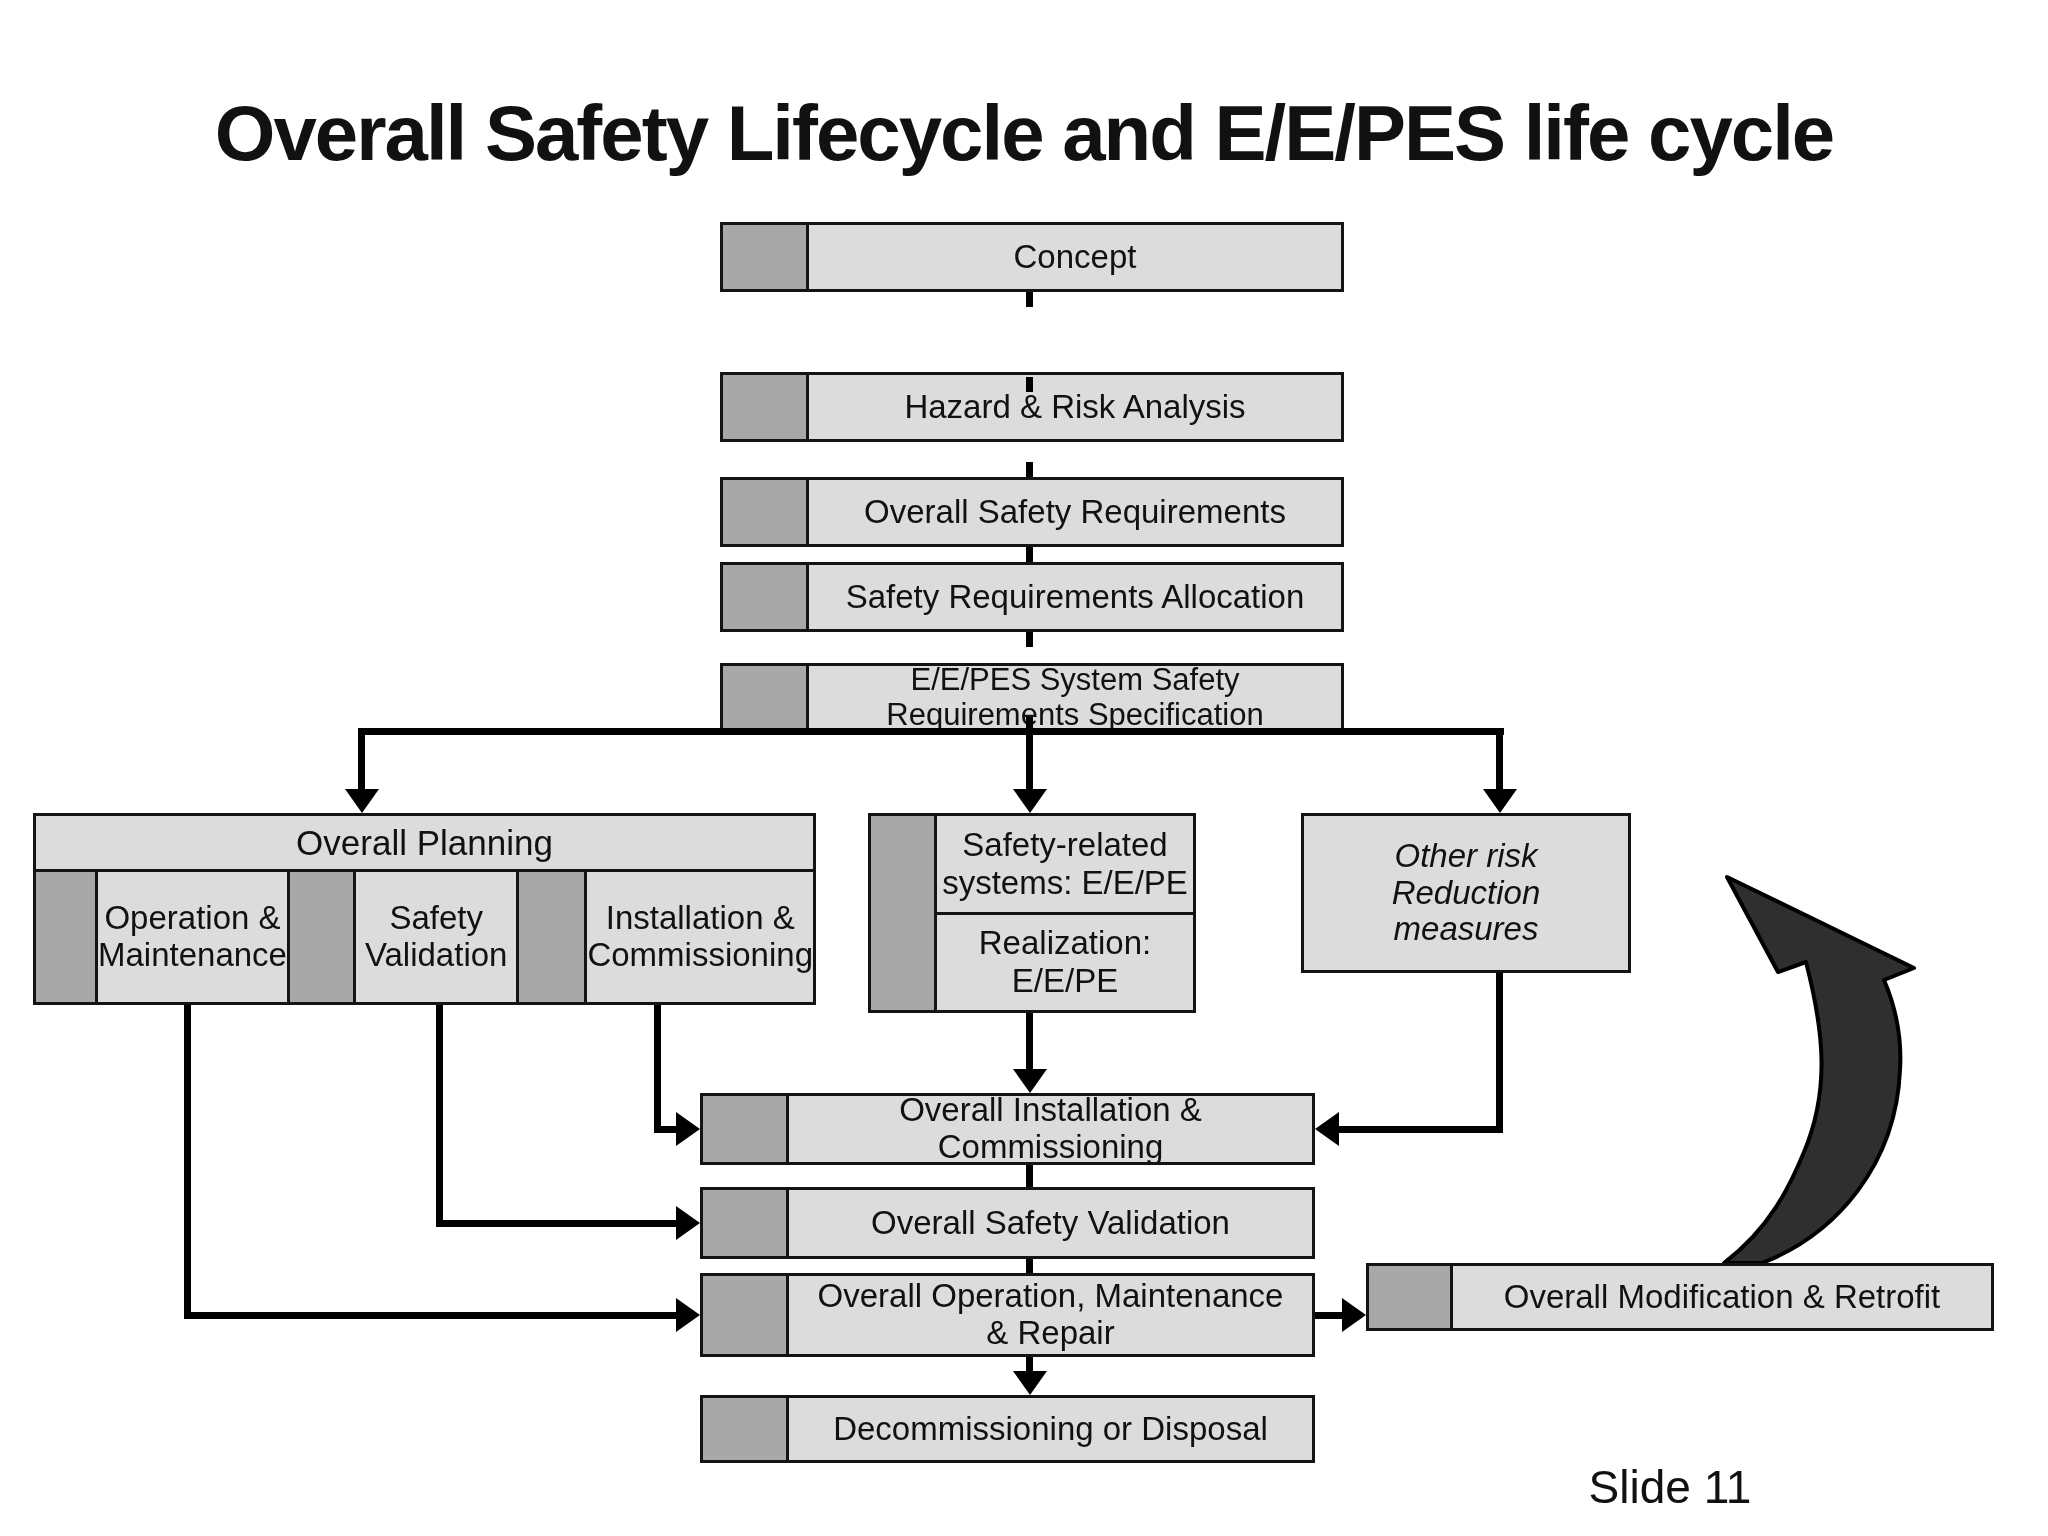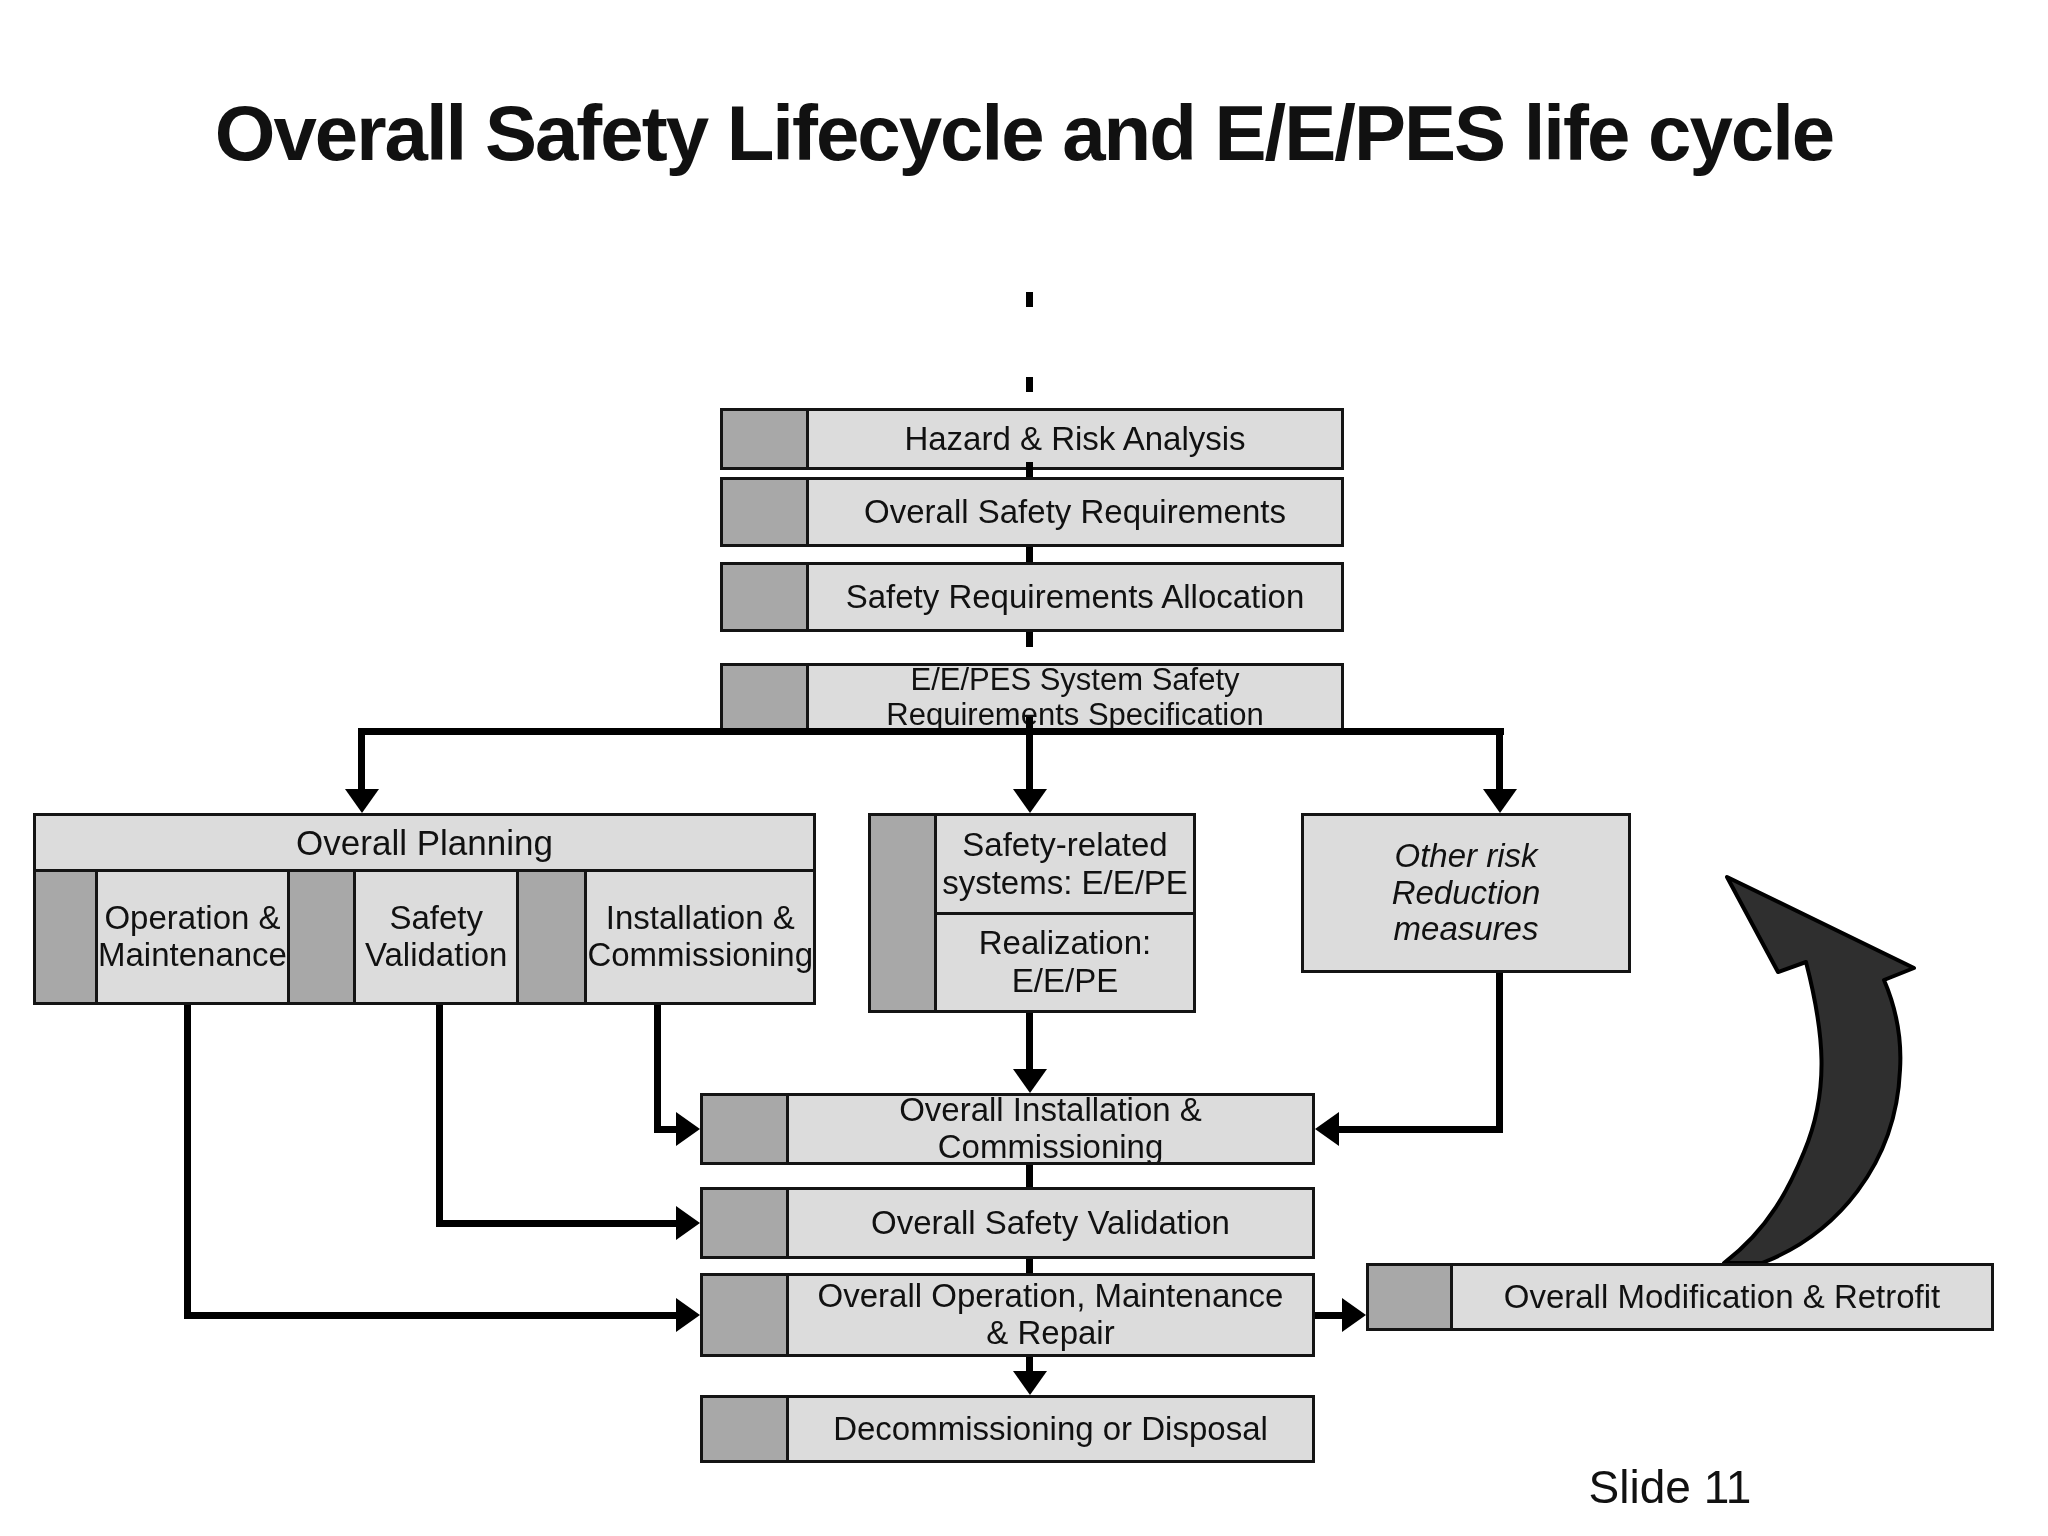--- a/index.html
+++ b/index.html
@@ -45,6 +45,10 @@
 
   <div class="title">Overall Safety Lifecycle and E/E/PES life cycle</div>
 
+  <div class="fbox" style="left:720px;top:222px;width:624px;height:70px;">
+    <div class="tab" style="width:86px;"></div>
+    <div class="lbl">Concept</div>
+  </div>
   <div class="fbox" style="left:720px;top:408px;width:624px;height:62px;justify-content:flex-end;">
     <div class="tab" style="width:86px;"></div>
     <div class="lbl">Hazard &amp; Risk Analysis</div>

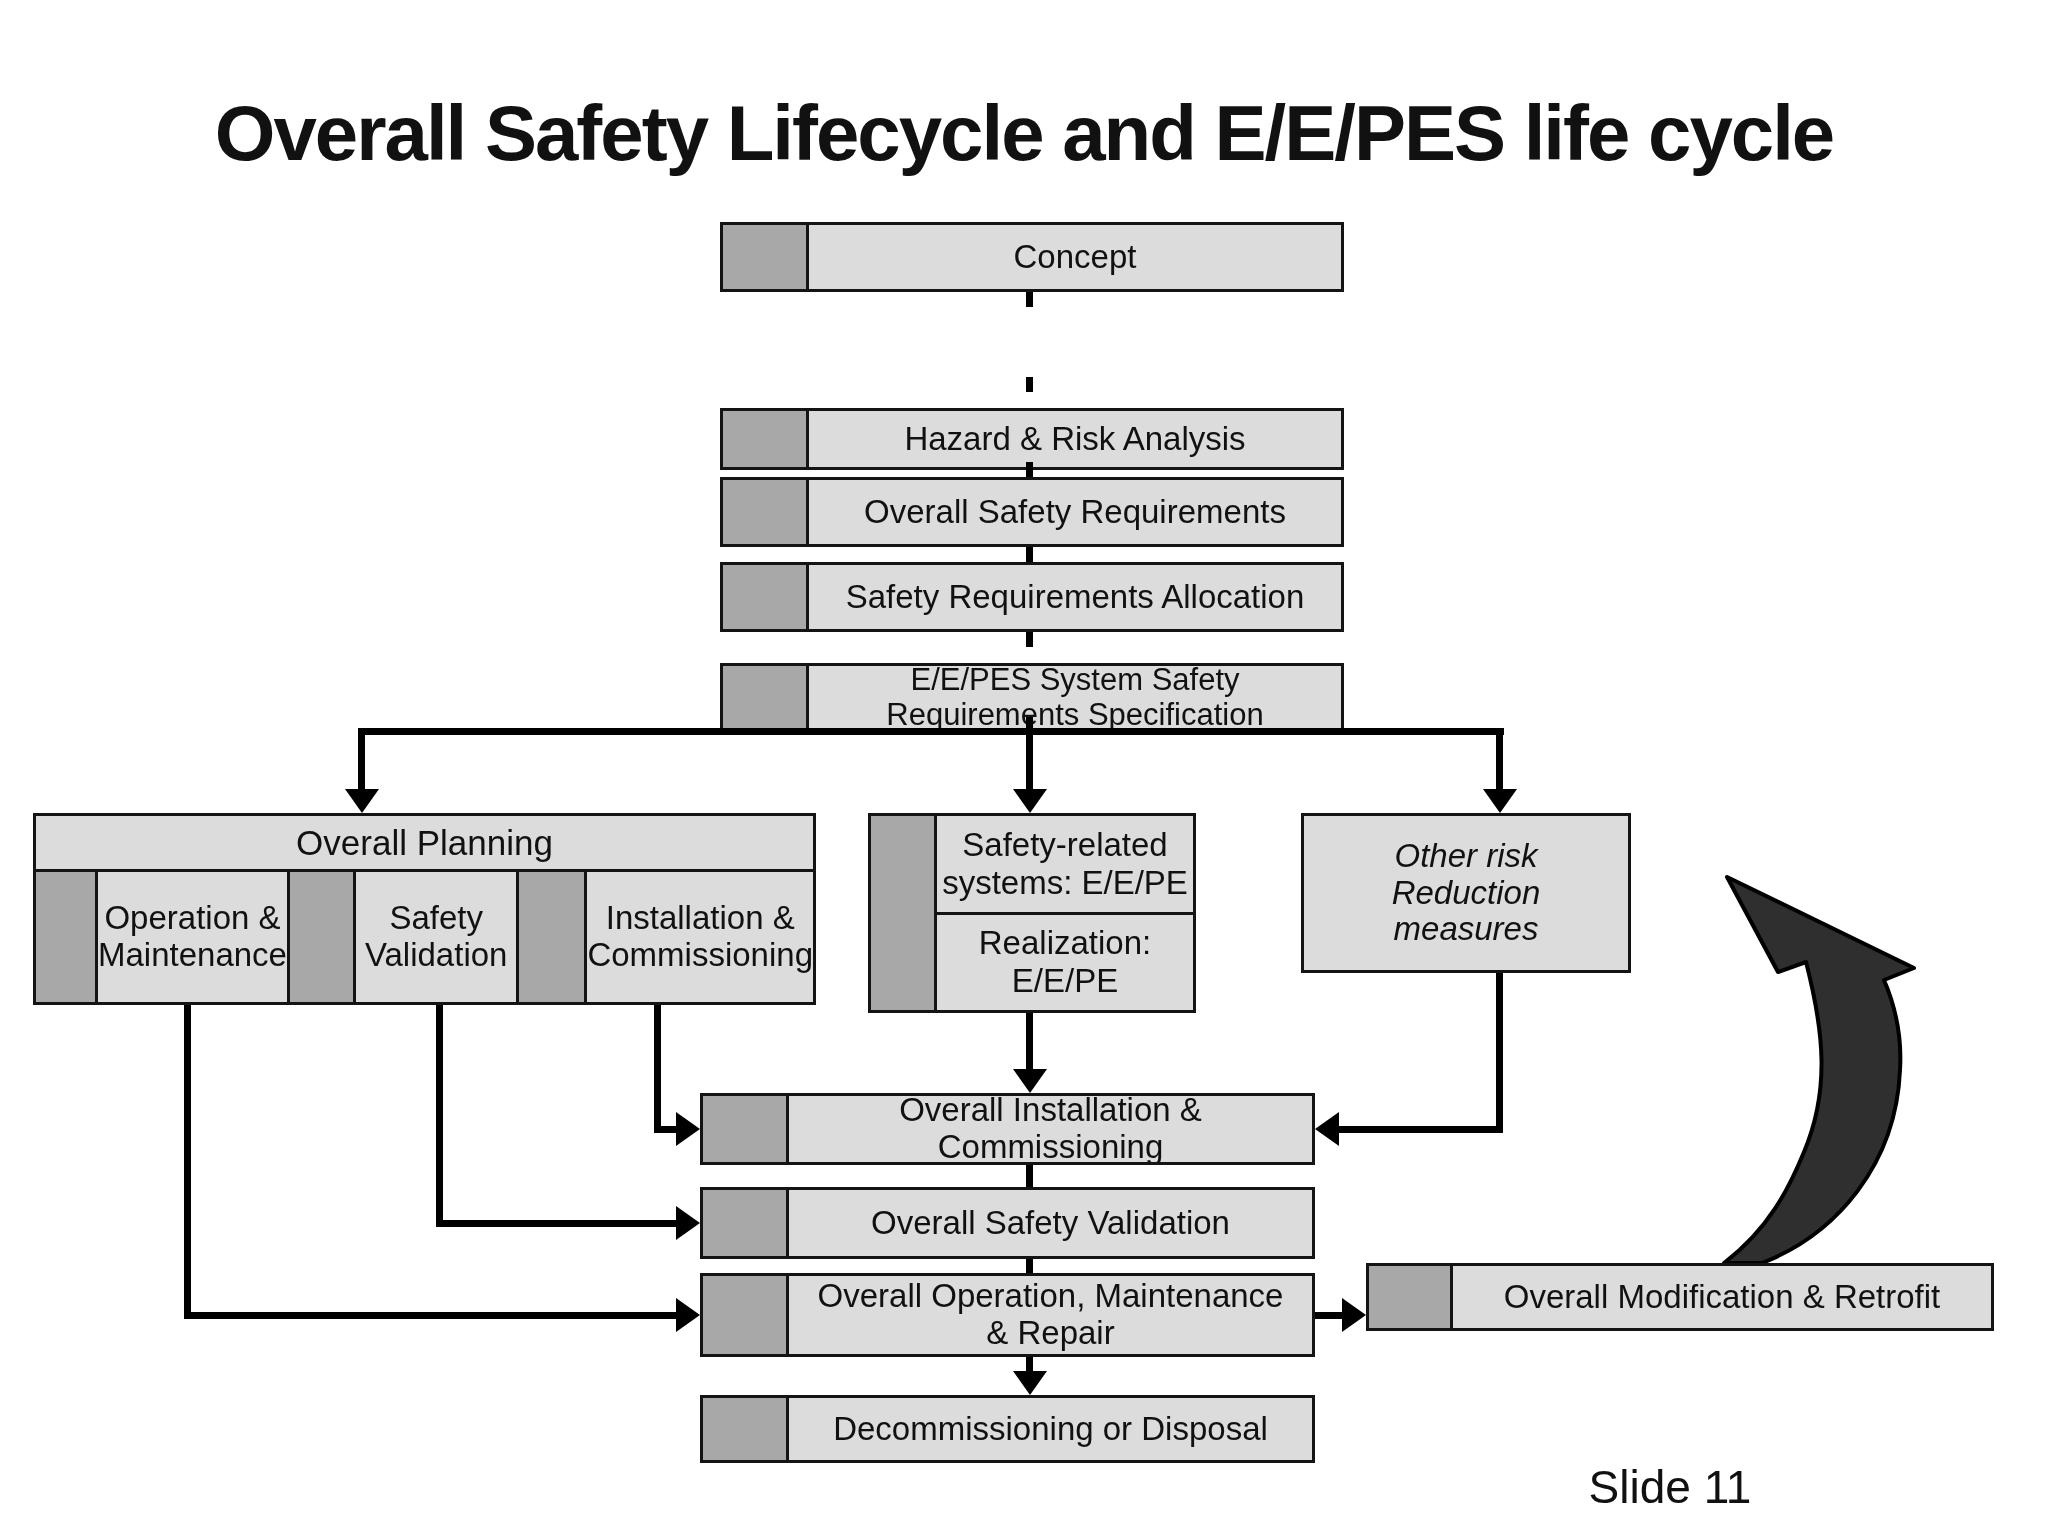--- a/index.html
+++ b/index.html
@@ -49,7 +49,7 @@
     <div class="tab" style="width:86px;"></div>
     <div class="lbl">Concept</div>
   </div>
-  <div class="fbox" style="left:720px;top:408px;width:624px;height:62px;justify-content:flex-end;">
+  <div class="fbox" style="left:720px;top:372px;width:624px;height:70px;justify-content:flex-end;">
     <div class="tab" style="width:86px;"></div>
     <div class="lbl">Hazard &amp; Risk Analysis</div>
   </div>

